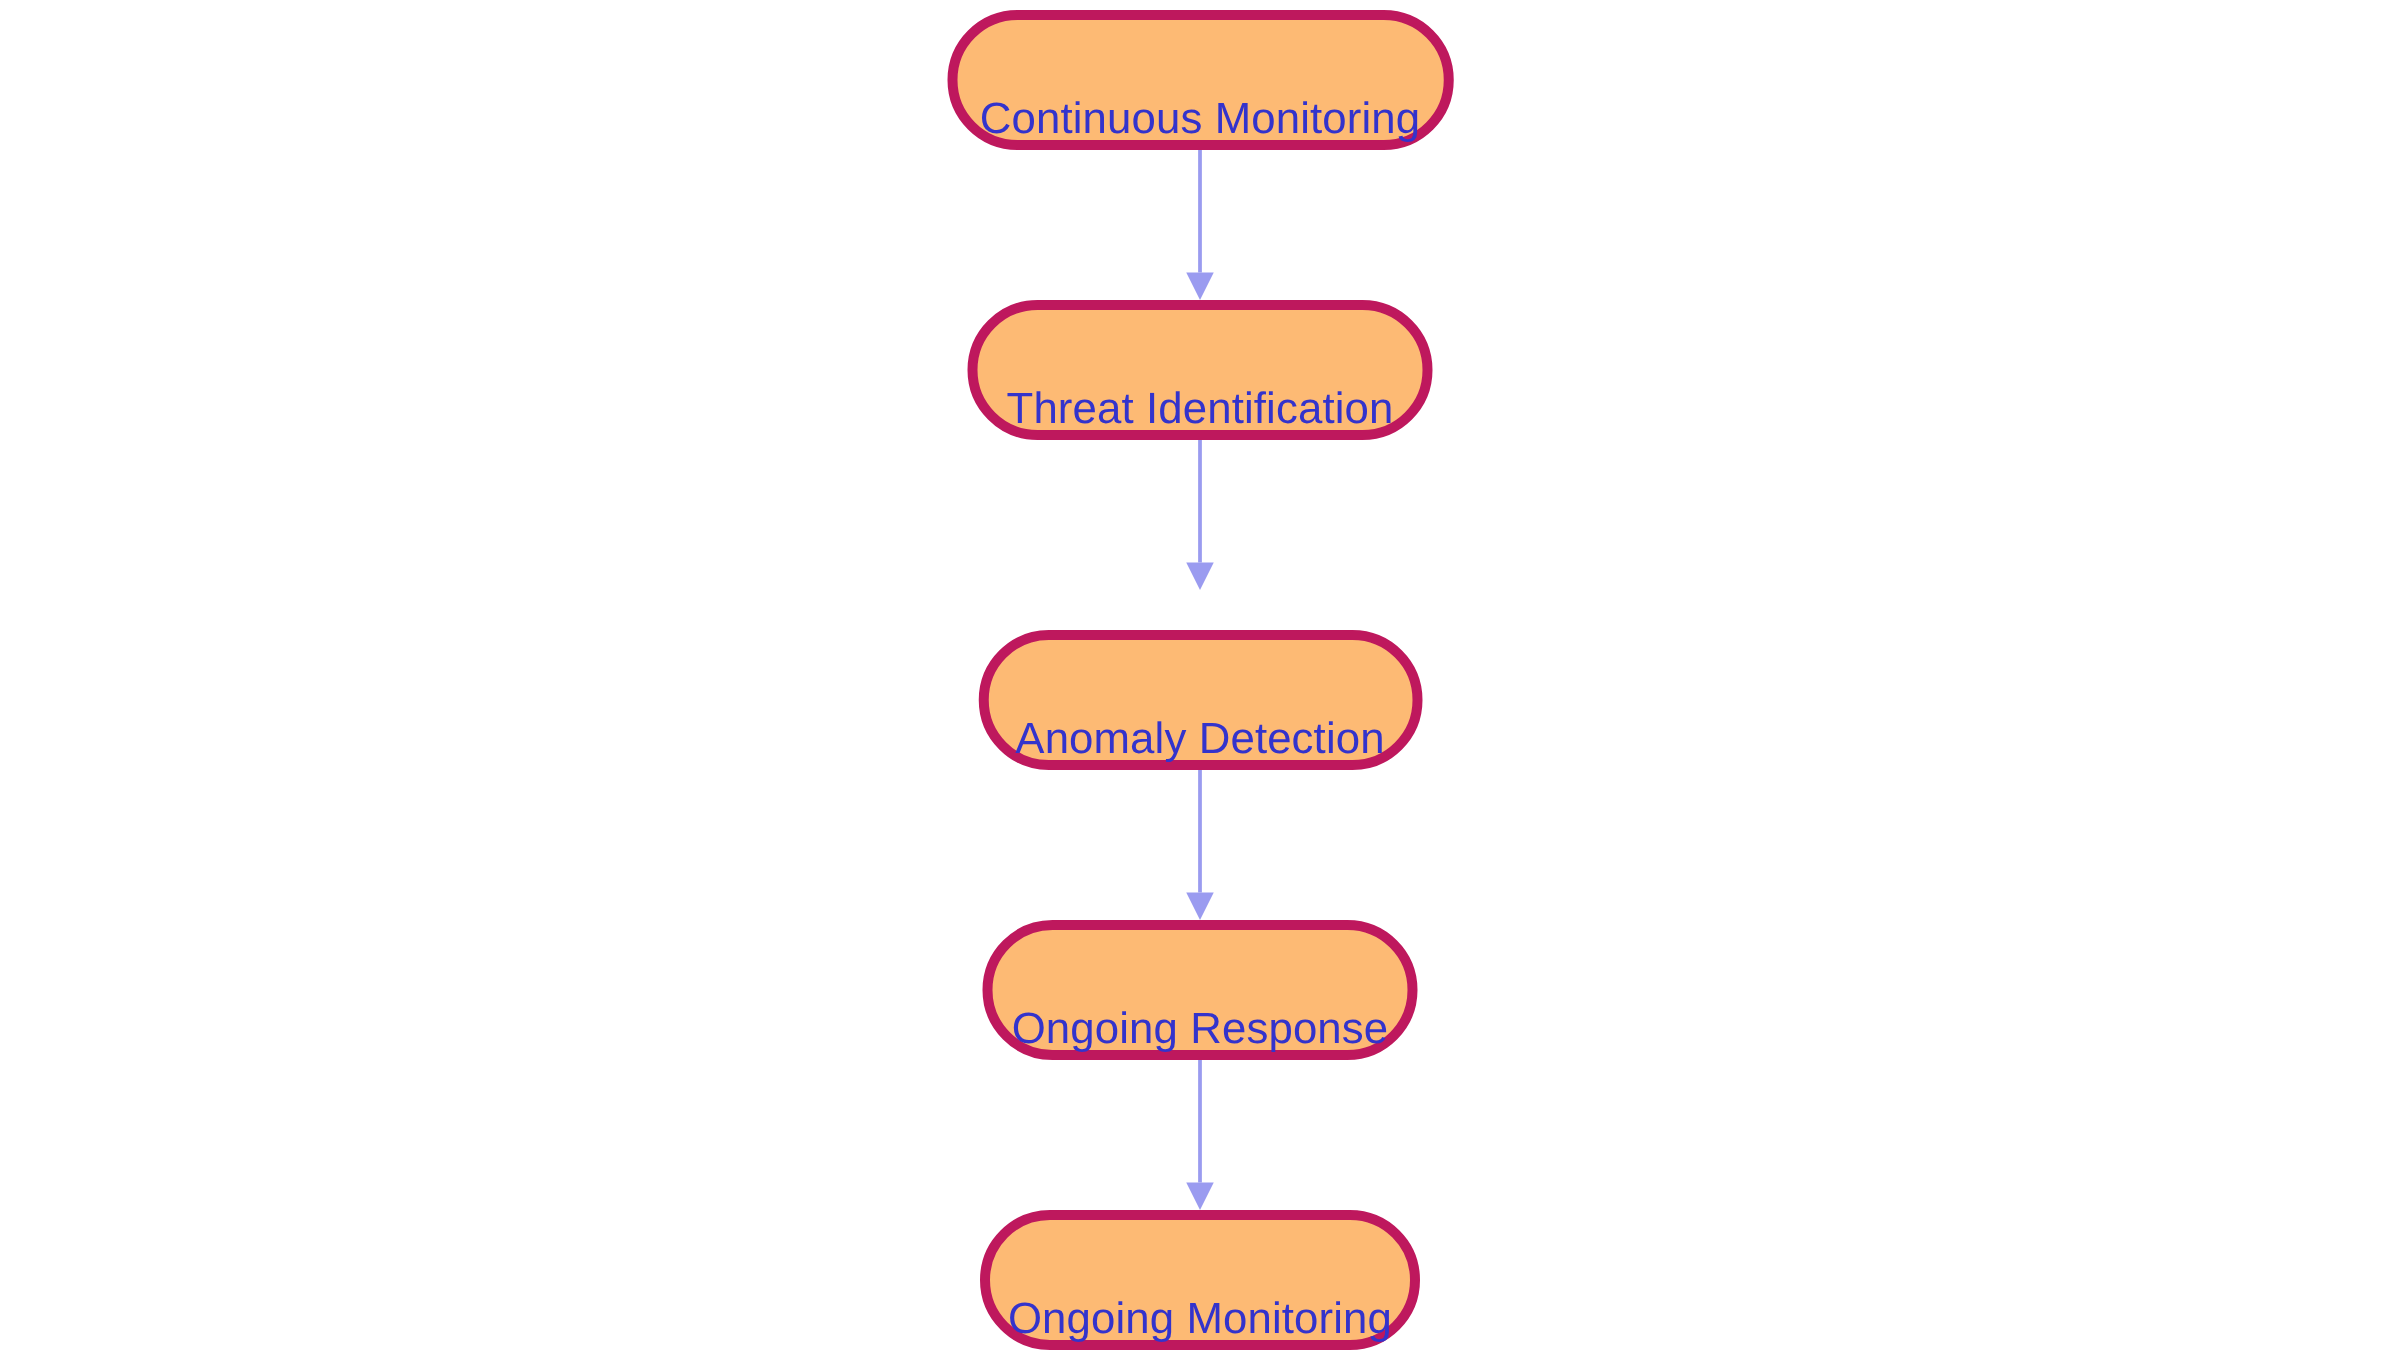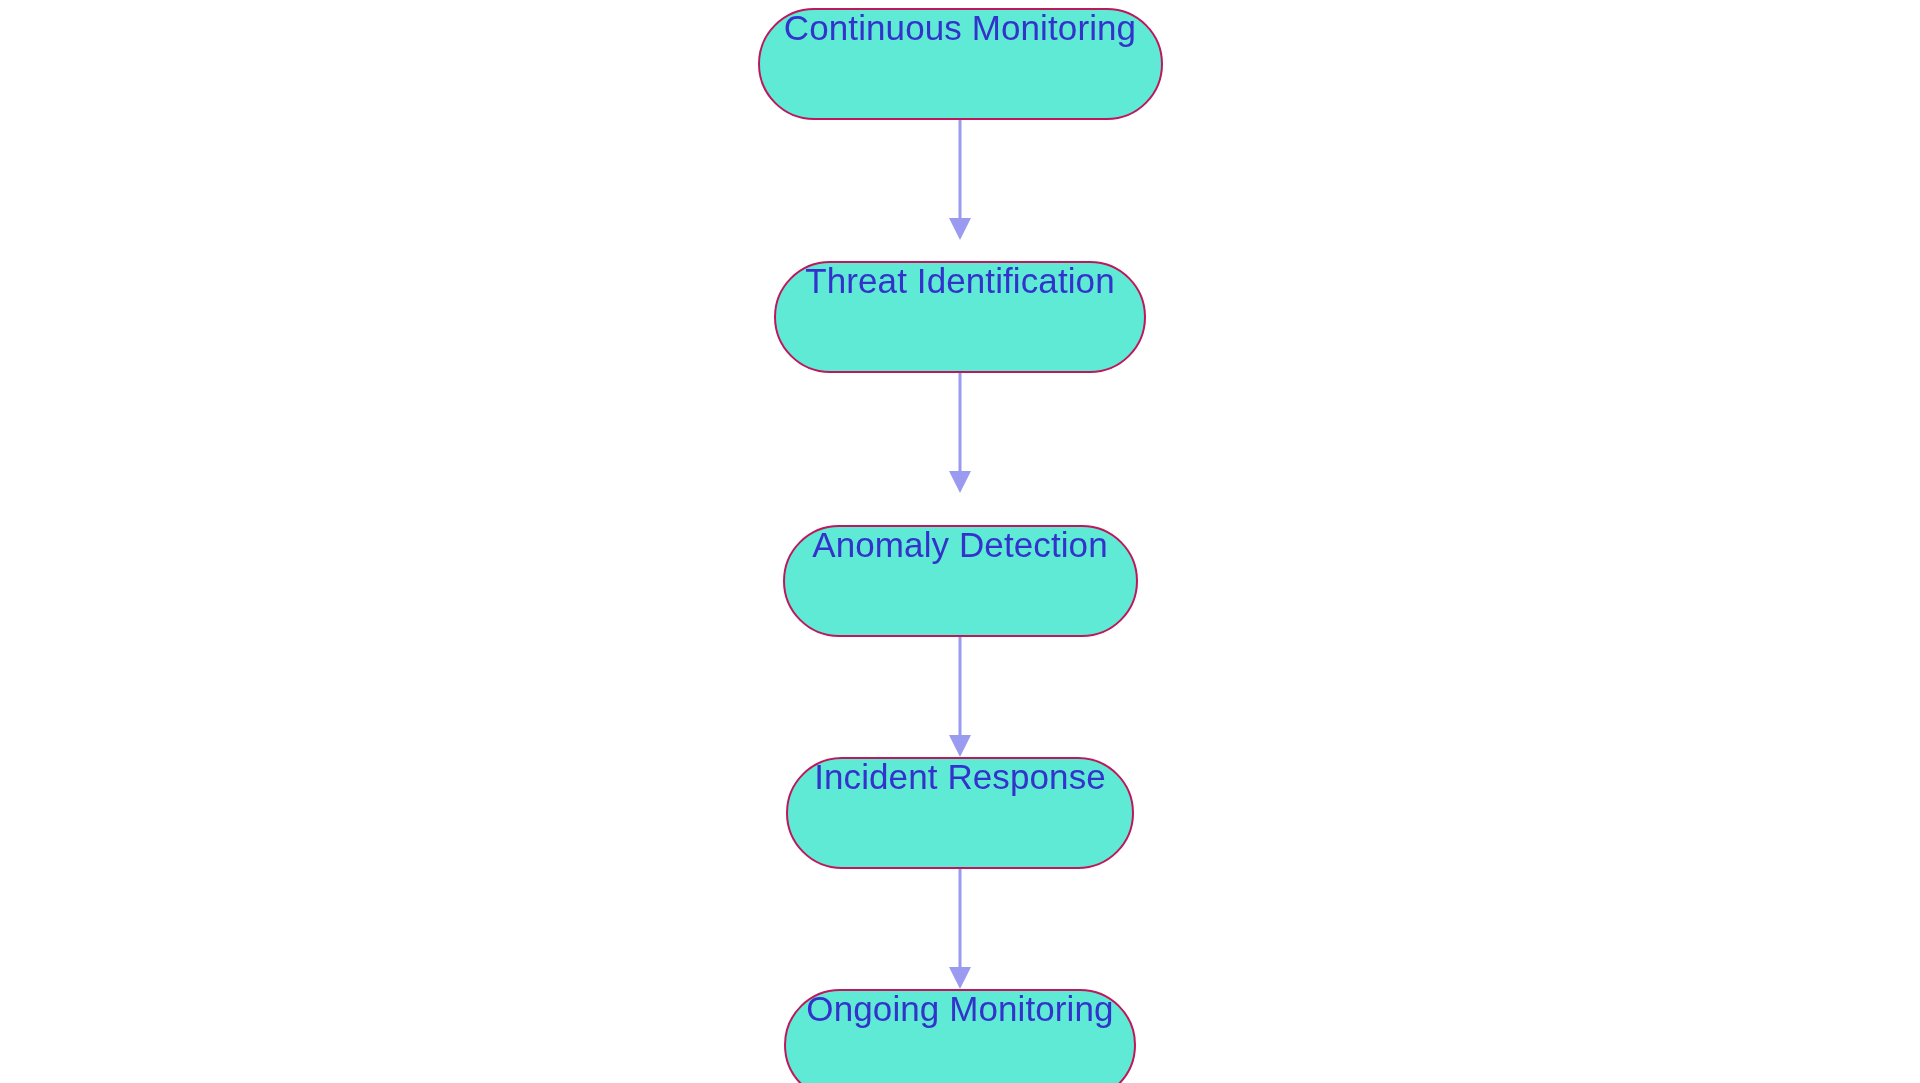--- a/index.html
+++ b/index.html
@@ -38,10 +38,10 @@
     box-sizing: border-box;
     height: 112px;
     border-radius: 56px;
-    background: #5eead4;
-    border: 2px solid #be185d;
+    background: #fdba74;
+    border: 8px solid #be185d;
     display: flex;
-    align-items: flex-start;
+    align-items: flex-end;
     justify-content: center;
     flex: 0 0 auto;
   }

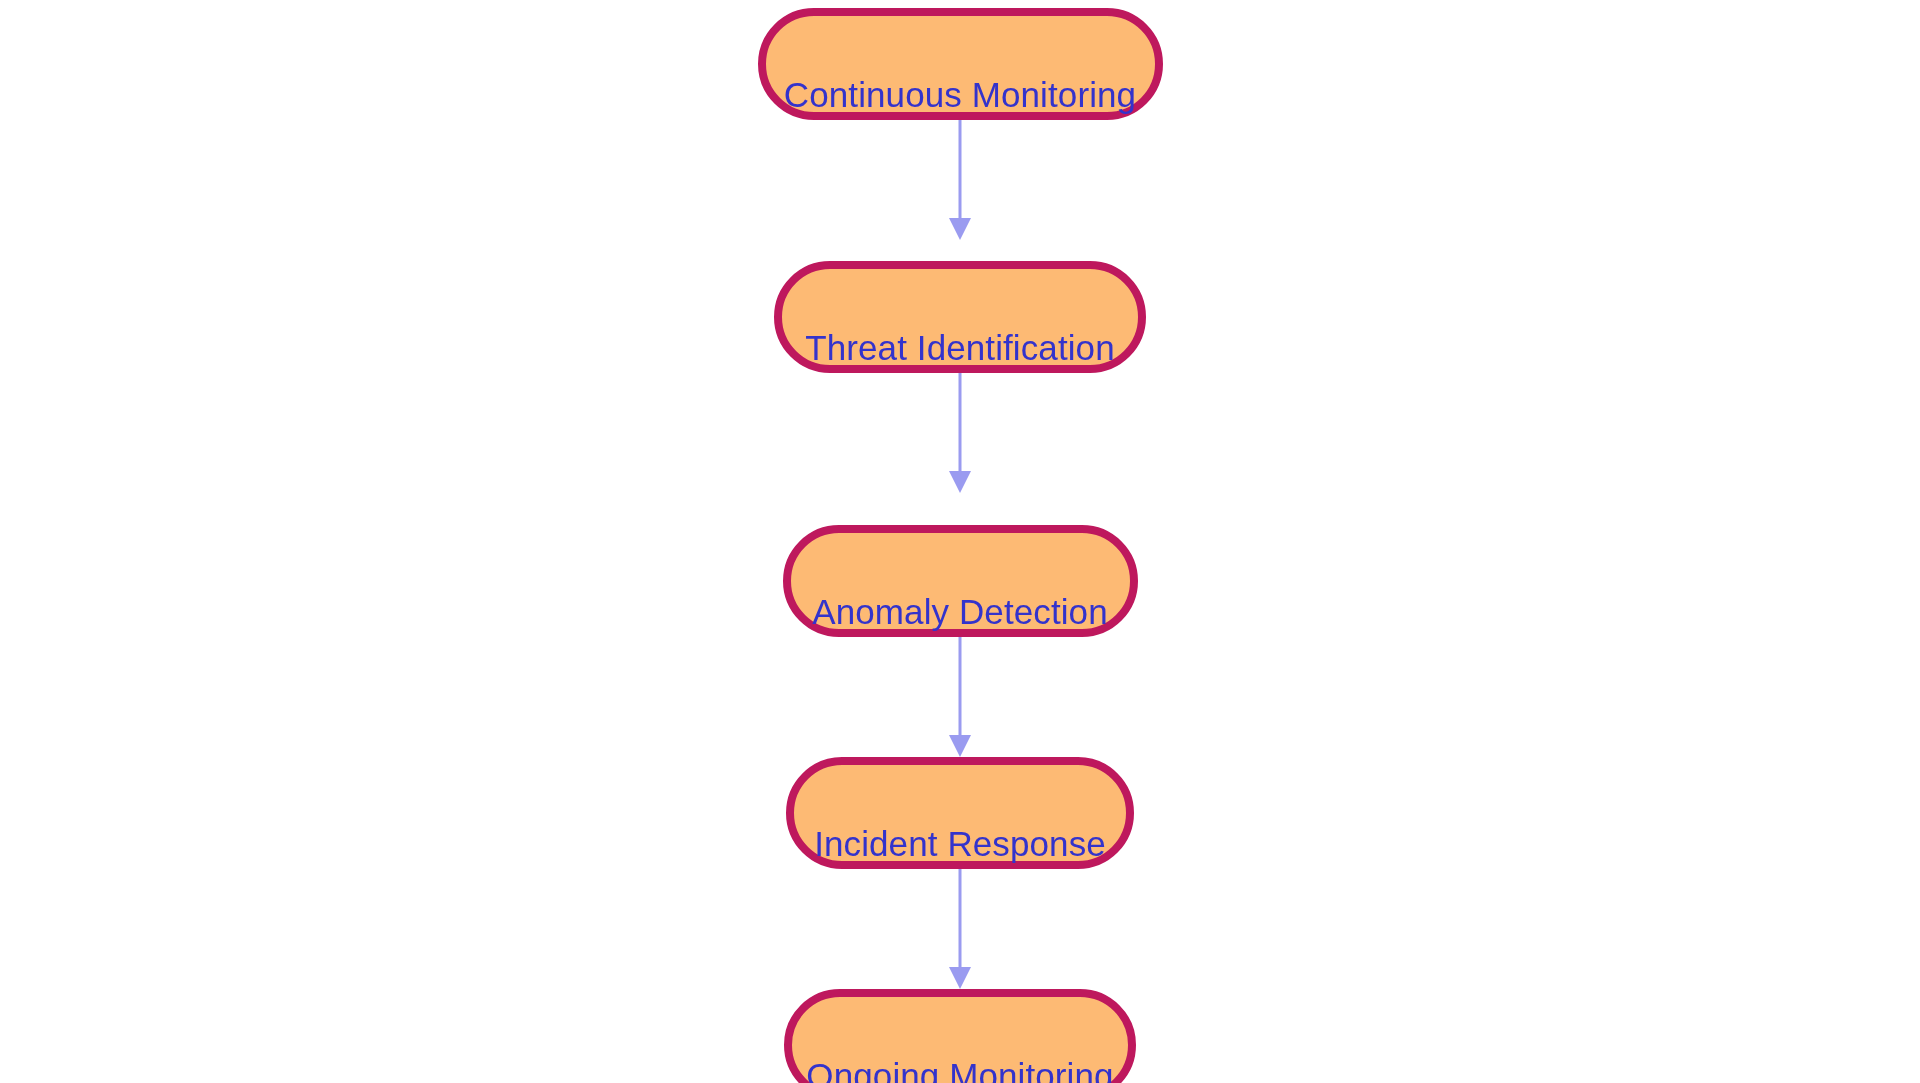--- a/index.html
+++ b/index.html
@@ -88,7 +88,7 @@
 
   
   .n0 { width: 405px; }
-  .n1 { width: 372px; margin-top: 21px; }
+  .n1 { width: 372px; }
   .n2 { width: 355px; margin-top: 32px; }
   .n3 { width: 348px; }
   .n4 { width: 352px; }

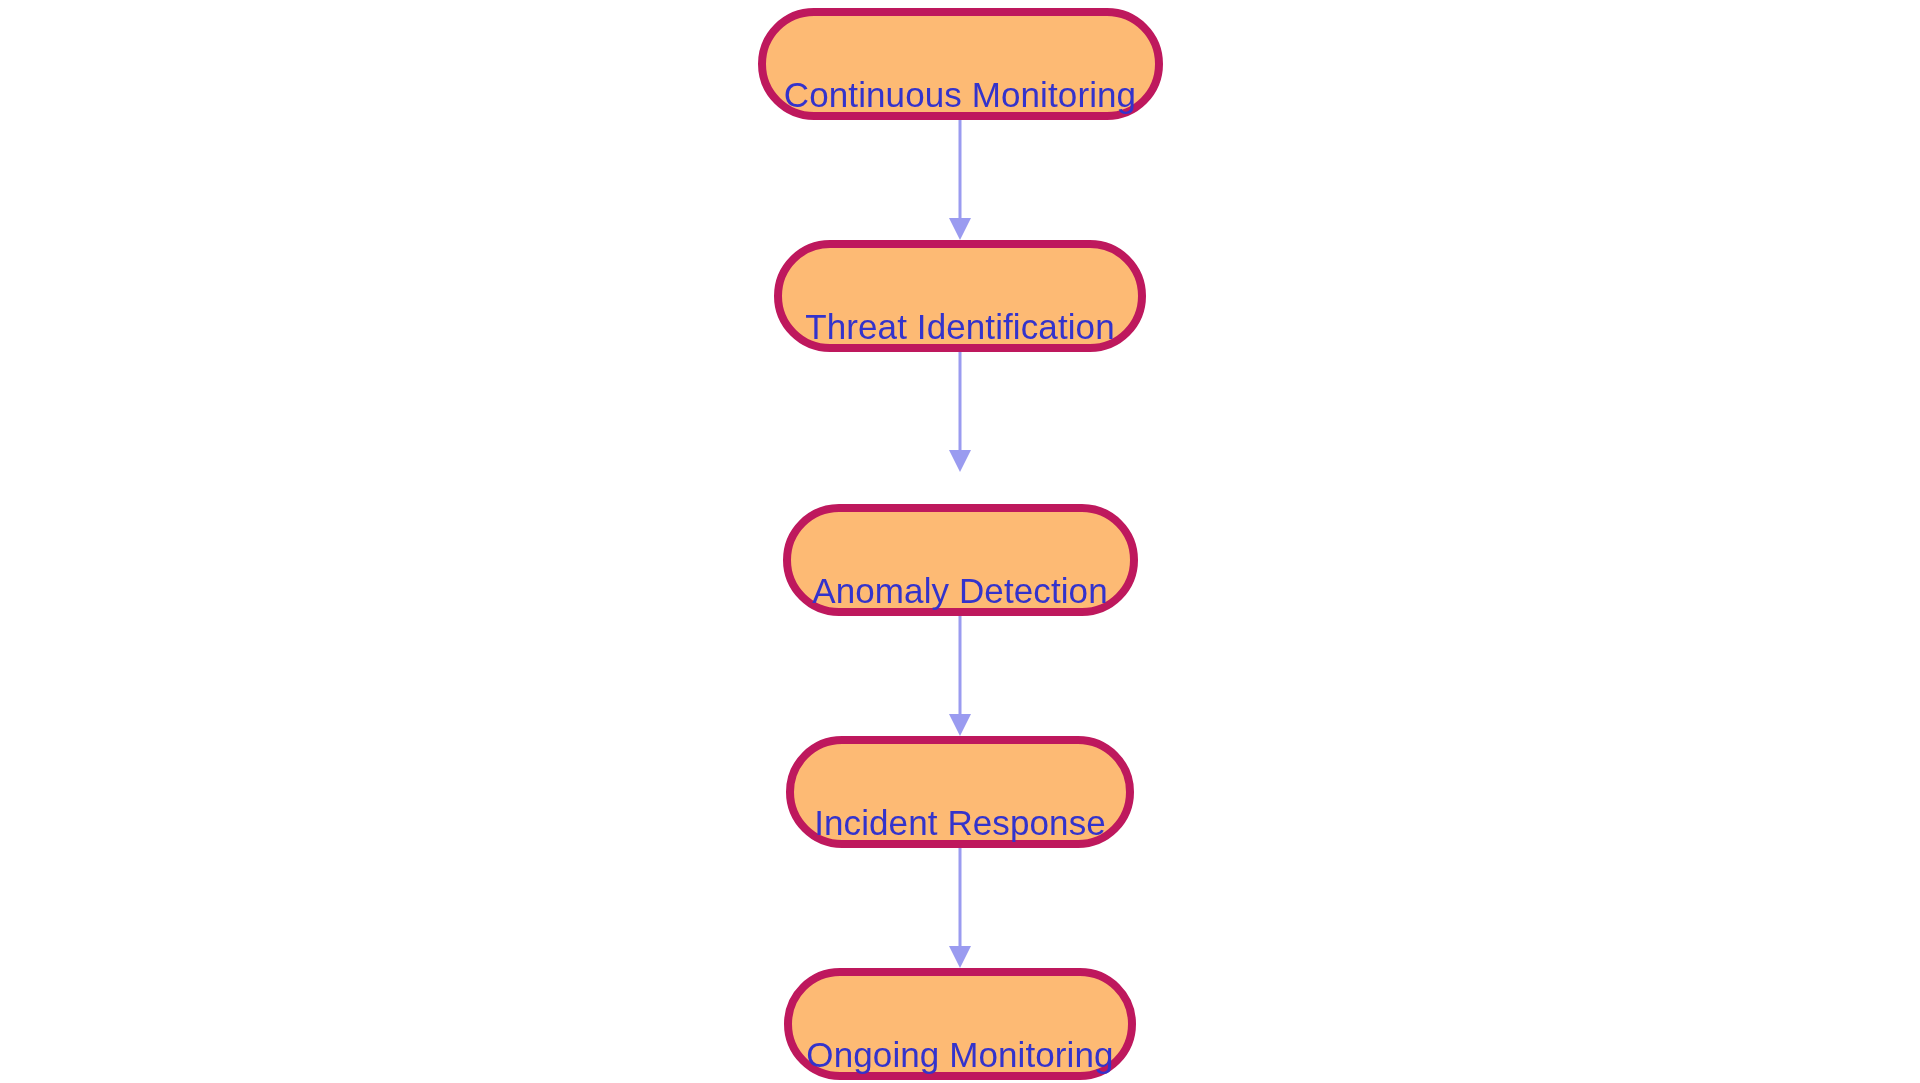--- a/index.html
+++ b/index.html
@@ -127,7 +127,7 @@
     </div>
 
     <div class="node n3">
-      <span class="node-label">Incident Response</span>
+      <span class="node-label">Ongoing Response</span>
     </div>
 
     <div class="connector">

